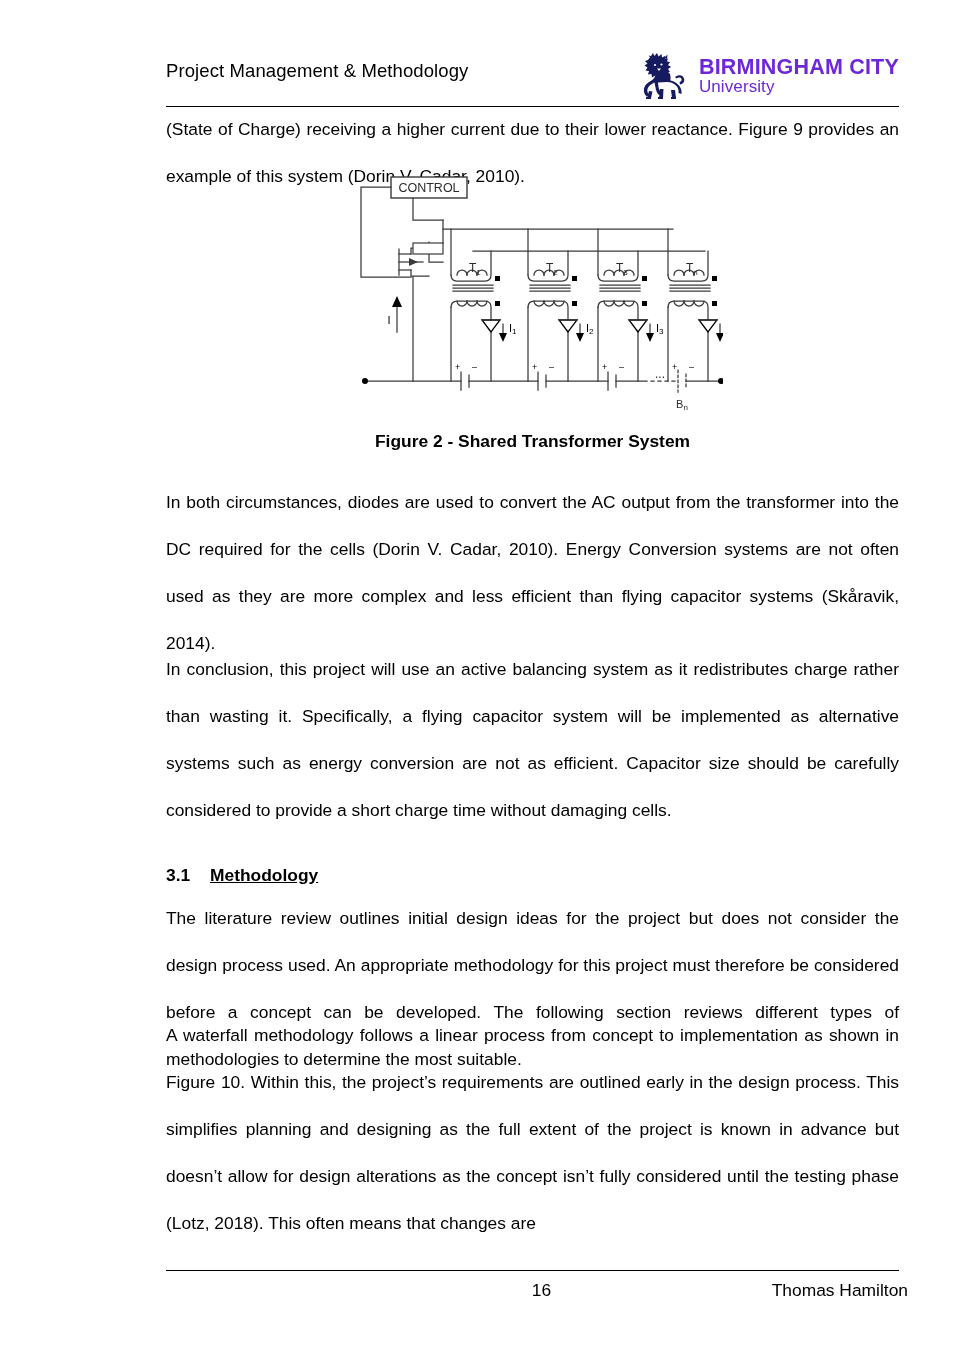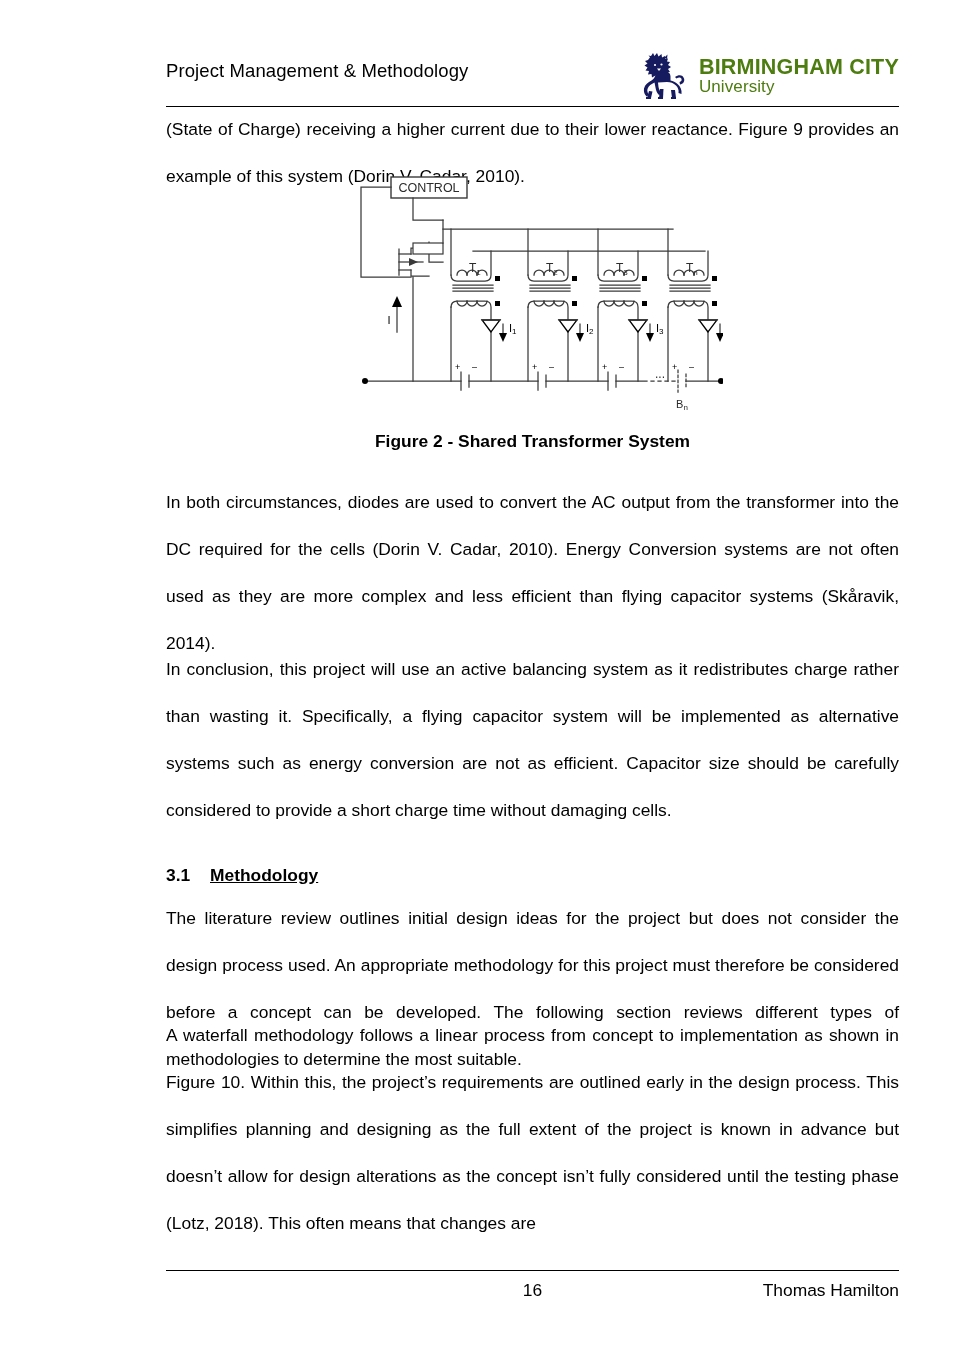--- a/index.html
+++ b/index.html
@@ -53,7 +53,7 @@
   }
   .logo-text {
     line-height: 1.04;
-    color: #4d7c0f;
+    color: #6d28d9;
   }
   .logo-line1 {
     font-size: 21.5px;

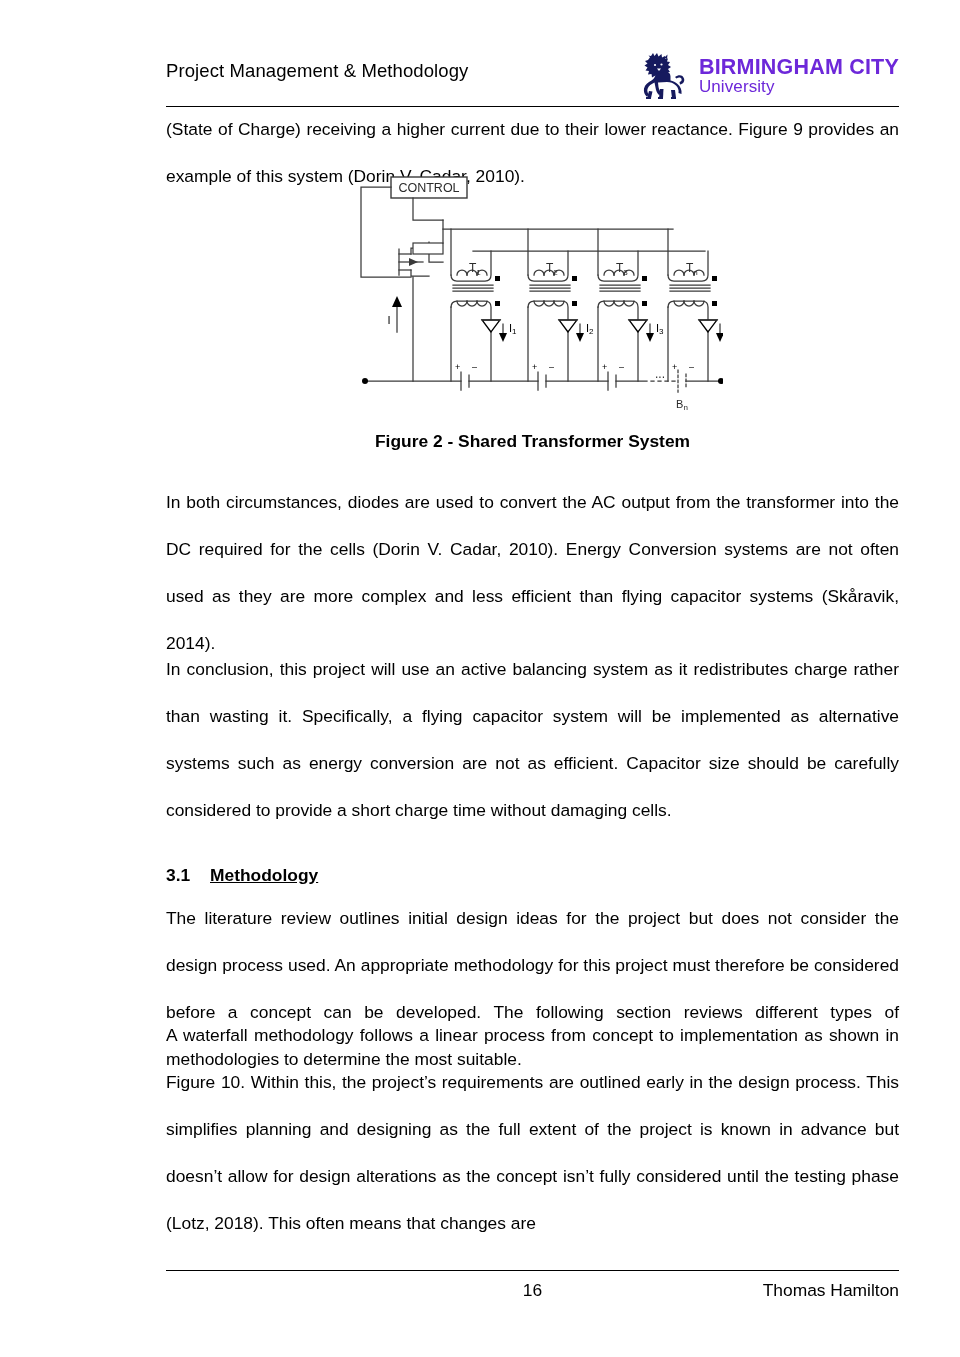--- a/index.html
+++ b/index.html
@@ -151,7 +151,7 @@
   }
   .footer {
     position: absolute;
-    left: 135px;
+    left: 144px;
     top: 1280px;
     width: 733px;
     height: 28px;

